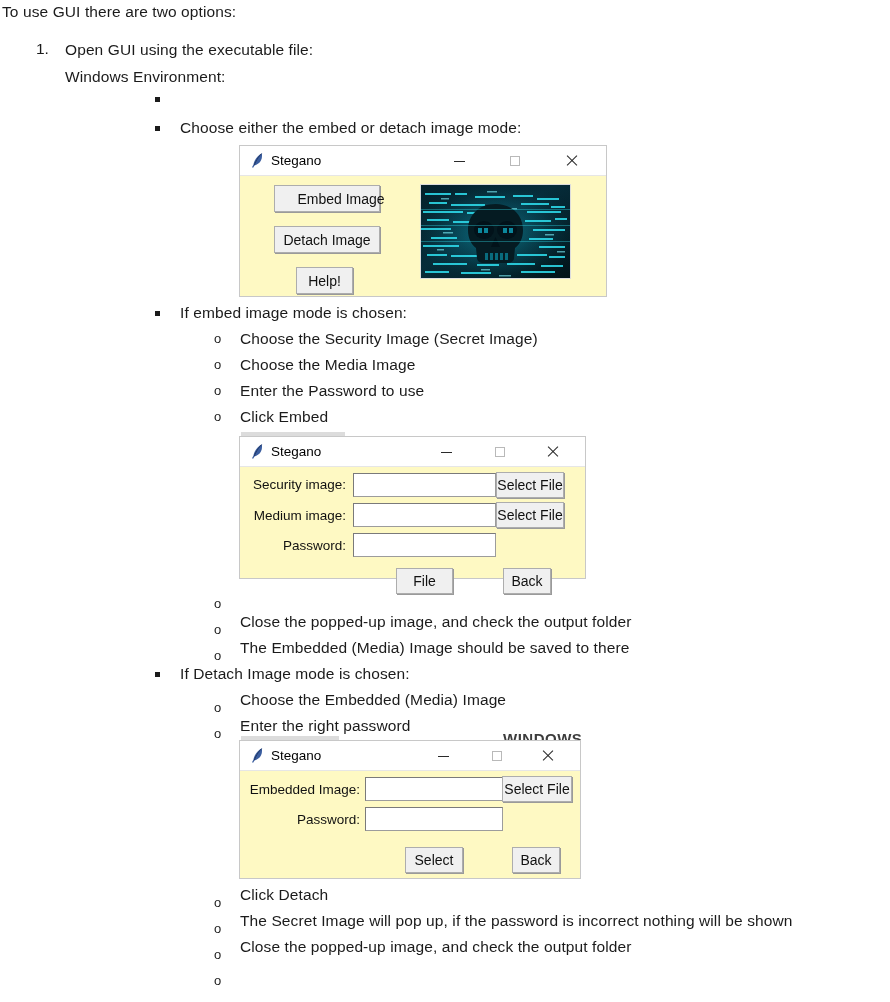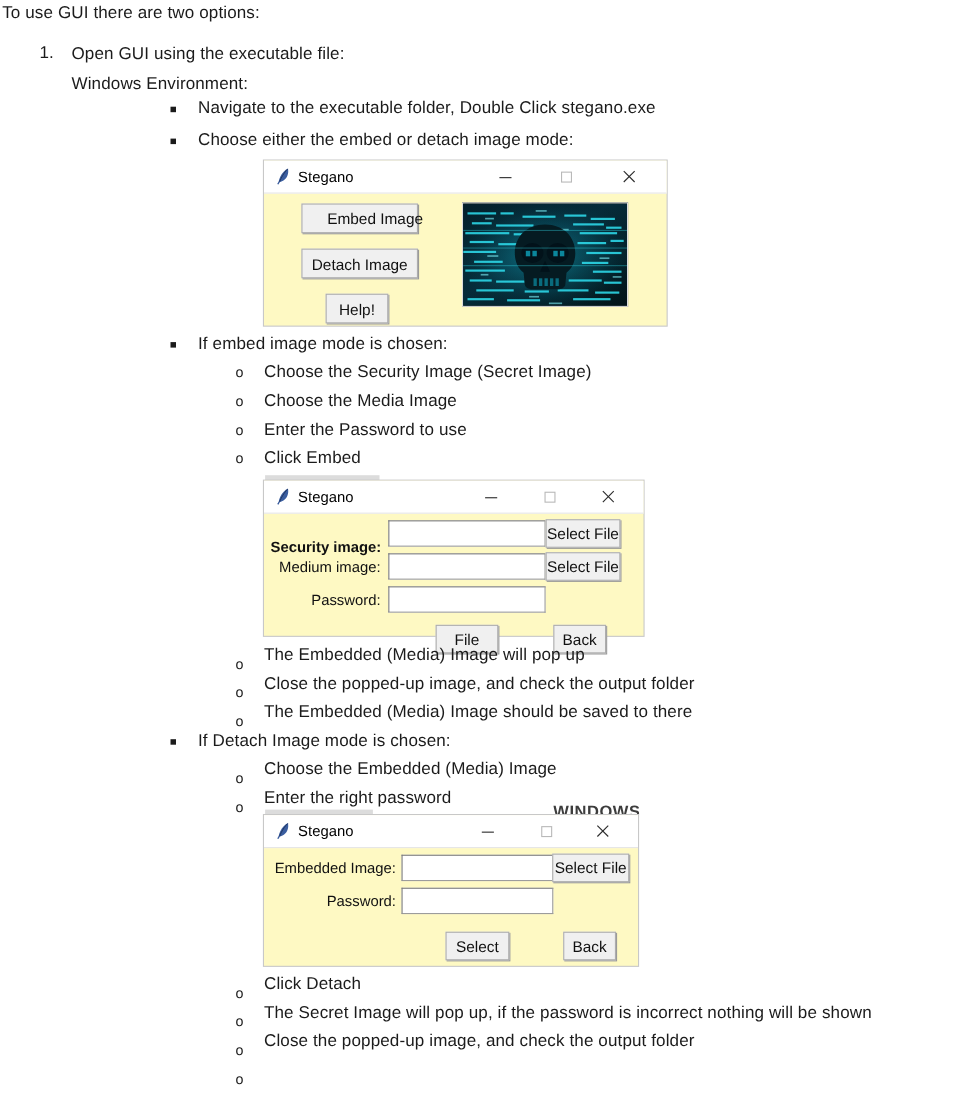--- a/index.html
+++ b/index.html
@@ -179,7 +179,6 @@
   <div class="line" style="left:65px; top:67px;">Windows Environment:</div>
 
   <div class="sq-bullet" style="left:155px; top:97px;"></div>
-  <div class="line" style="left:180px; top:89px;">Navigate to the executable folder, Double Click stegano.exe</div>
 
   <div class="sq-bullet" style="left:155px; top:126px;"></div>
   <div class="line" style="left:180px; top:118px;">Choose either the embed or detach image mode:</div>

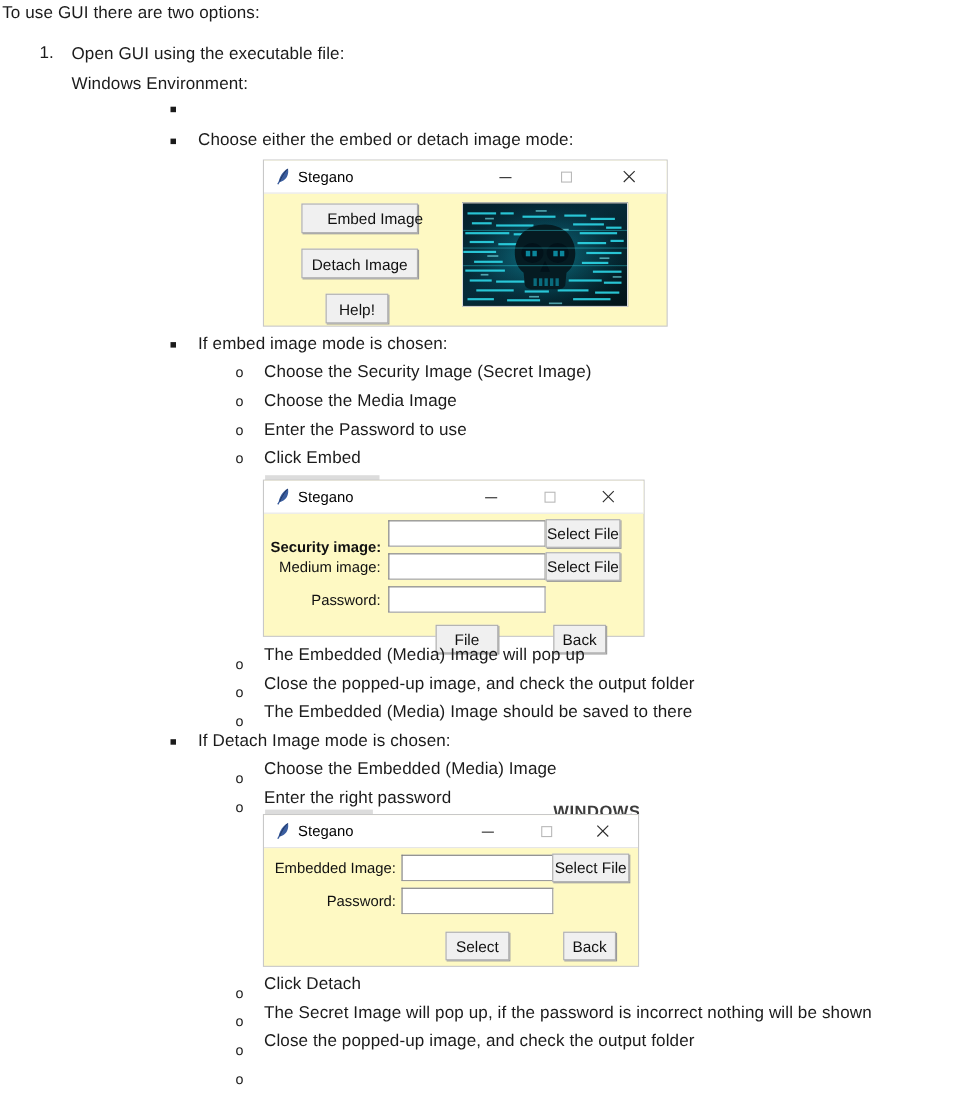--- a/index.html
+++ b/index.html
@@ -343,7 +343,7 @@
     </div>
     <div class="tk-body">
 
-      <div class="w-label right" style="left:6px; top:22px; width:100px;font-weight:bold;">Security image:</div>
+      <div class="w-label right" style="left:6px; top:9px; width:100px;">Security image:</div>
       <div class="w-entry" style="left:113px; top:6px; width:143px; height:24px;"></div>
       <div class="w-button" style="left:256px; top:5px; width:68px; height:26px;">Select File</div>
 

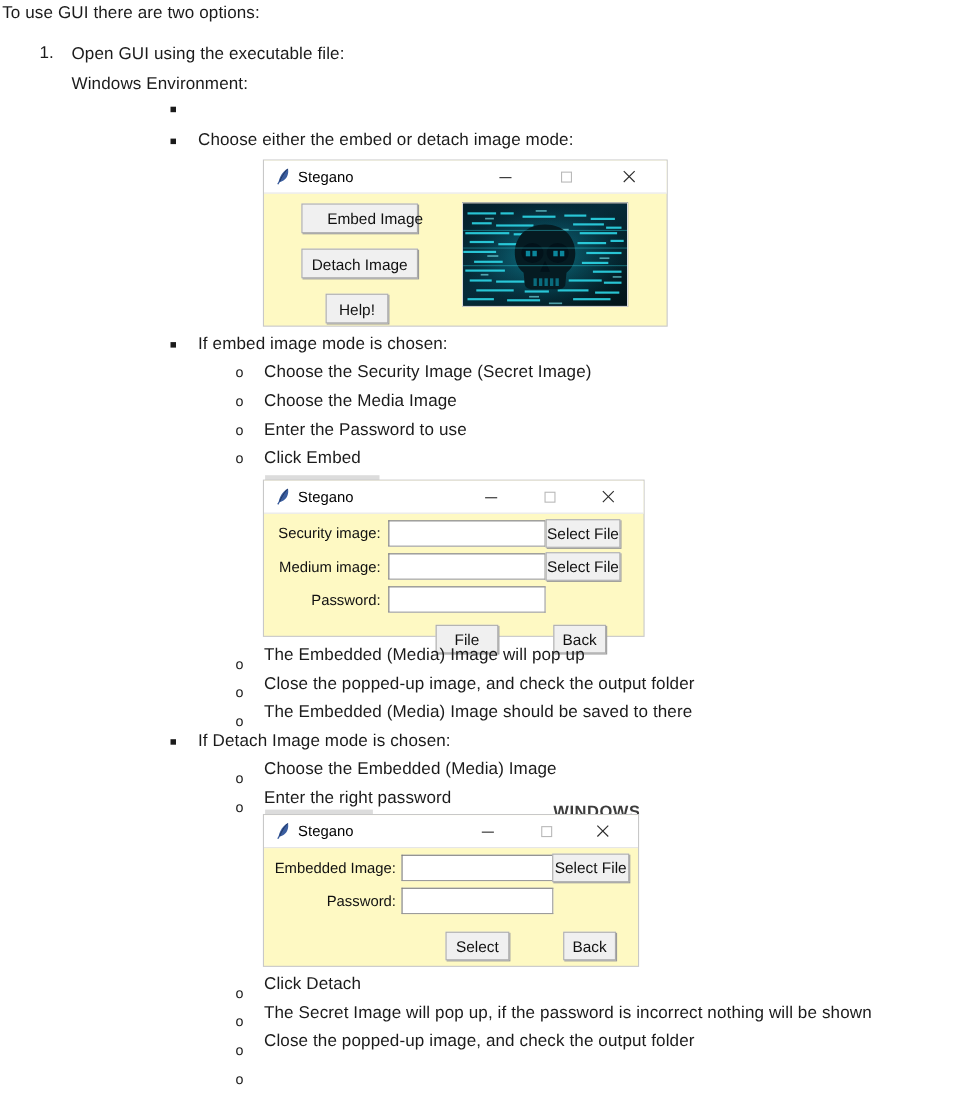--- a/index.html
+++ b/index.html
@@ -360,7 +360,6 @@
   </div>
 
   <div class="circ-bullet" style="left:214px; top:597px;">o</div>
-  <div class="line" style="left:240px; top:586px;">The Embedded (Media) Image will pop up</div>
 
   <div class="circ-bullet" style="left:214px; top:623px;">o</div>
   <div class="line" style="left:240px; top:612px;">Close the popped-up image, and check the output folder</div>

